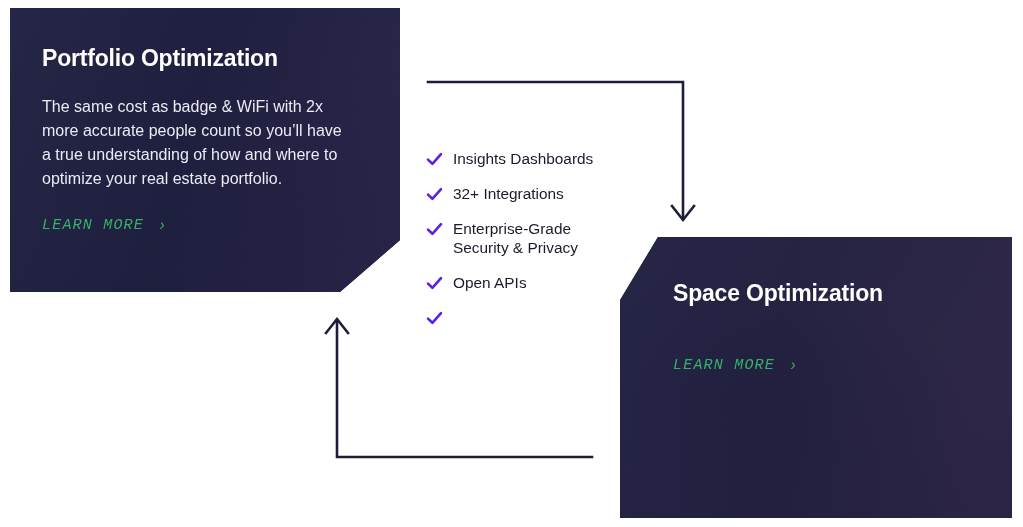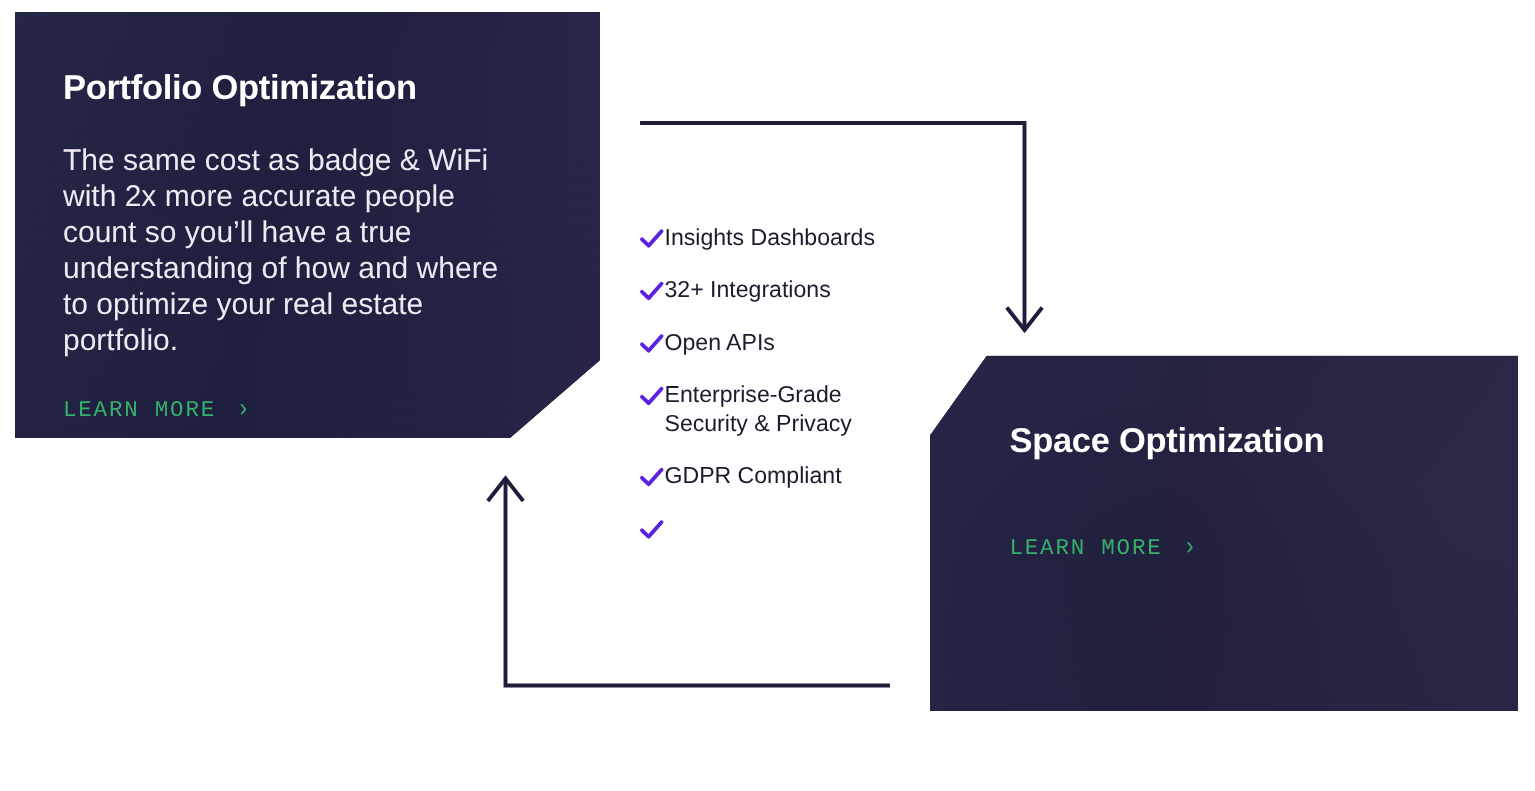--- a/index.html
+++ b/index.html
@@ -40,7 +40,7 @@
   }
   .card-body {
     color: #eceaf3;
-    font-size: 20px;
+    font-size: 16px;
     line-height: 24px;
     margin: 0;
     font-weight: 400;

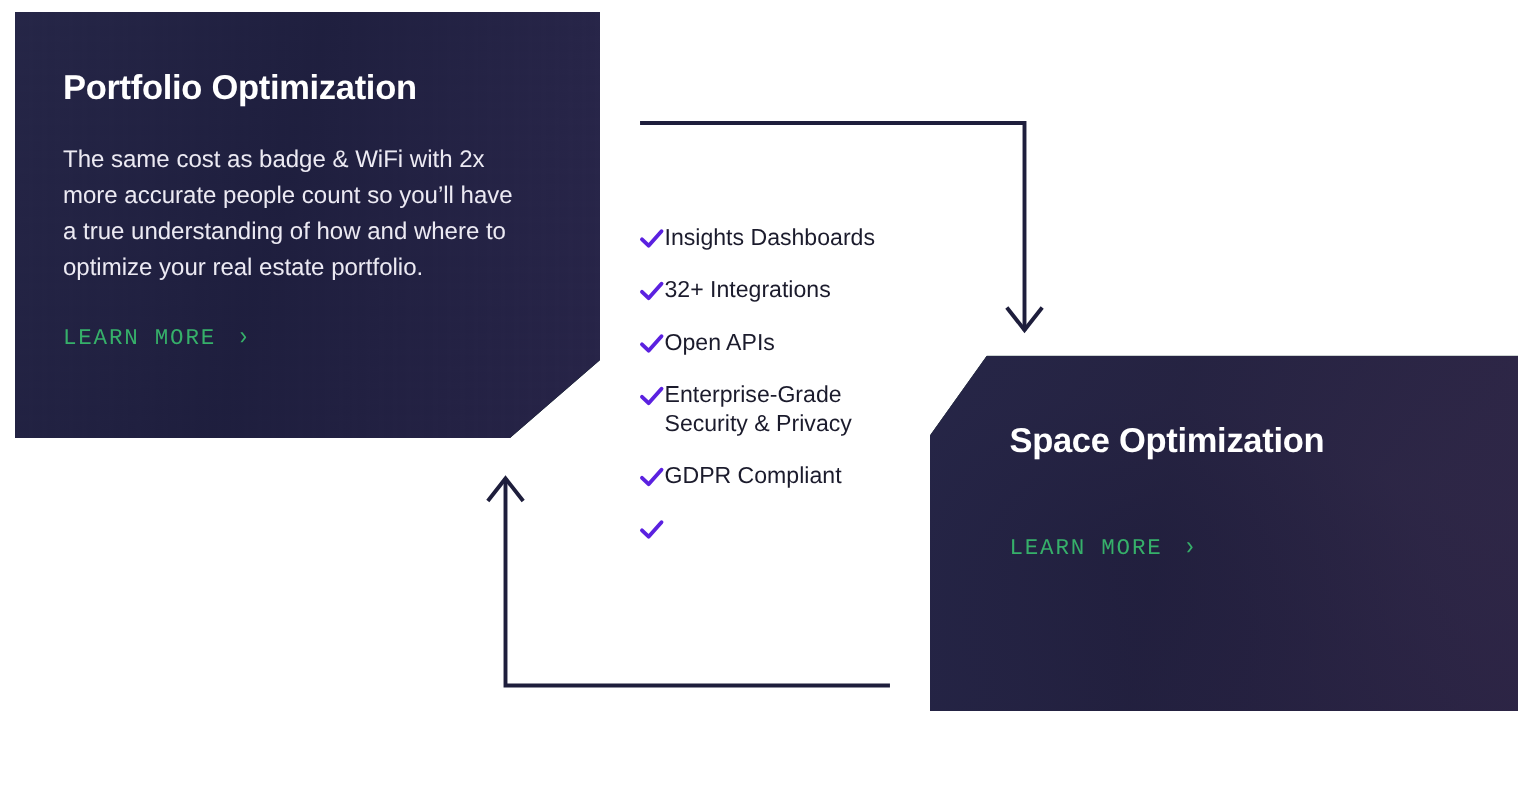--- a/index.html
+++ b/index.html
@@ -120,6 +120,7 @@
   .feature-item {
     display: flex;
     align-items: flex-start;
+    gap: 10px;
     margin-bottom: 16px;
   }
   .feature-item:last-child { margin-bottom: 0; }

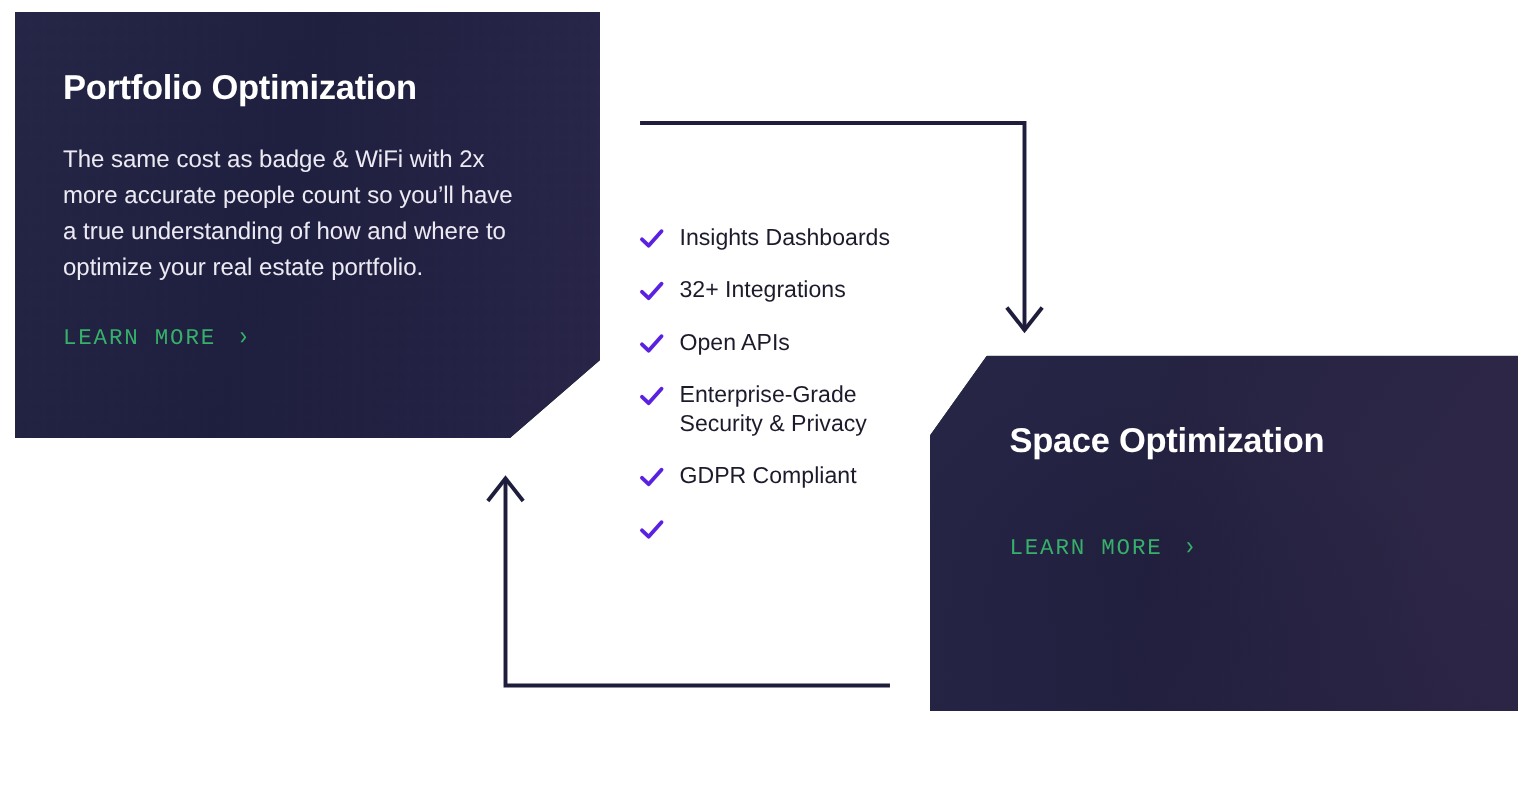--- a/index.html
+++ b/index.html
@@ -56,6 +56,7 @@
     font-weight: 400;
     text-decoration: none;
     cursor: pointer;
+    font-style: italic;
   }
   .learn-more .chev {
     font-size: 17px;

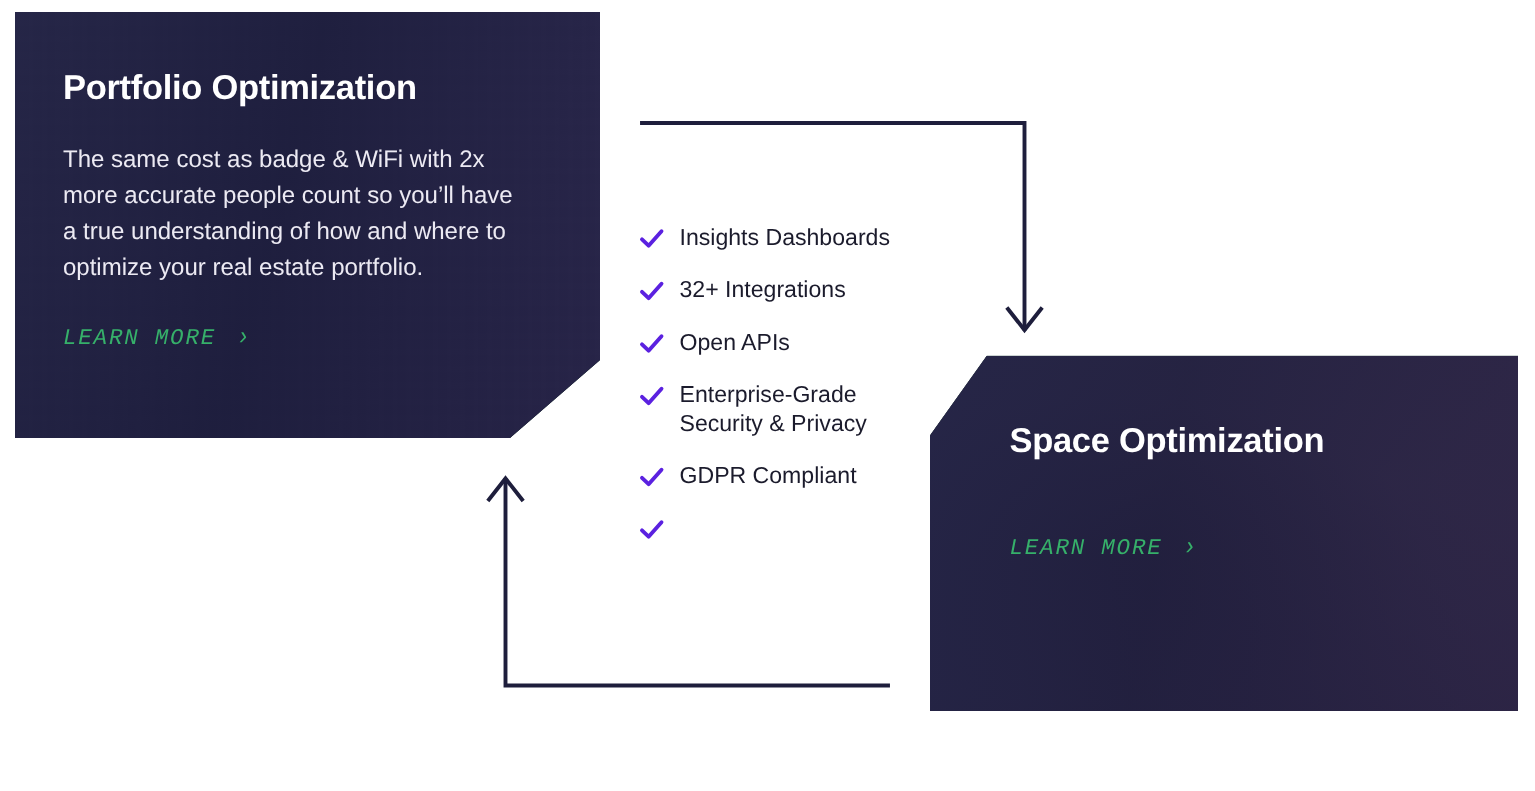--- a/index.html
+++ b/index.html
@@ -197,16 +197,16 @@
         <path d="M2 8.6 L6.4 12.8 L15 3.2" fill="none" stroke="#5b21e0" stroke-width="2.6" stroke-linecap="round" stroke-linejoin="round"></path>
       </svg>
     </span>
-    <span class="feature-label">Open APIs</span>
-  </div>
-  <div class="feature-item">
-    <span class="check-icon">
-      <svg viewBox="0 0 17 17" width="17" height="17" aria-hidden="true">
-        <path d="M2 8.6 L6.4 12.8 L15 3.2" fill="none" stroke="#5b21e0" stroke-width="2.6" stroke-linecap="round" stroke-linejoin="round"></path>
-      </svg>
-    </span>
     <span class="feature-label">Enterprise-Grade
 Security &amp; Privacy</span>
+  </div>
+  <div class="feature-item">
+    <span class="check-icon">
+      <svg viewBox="0 0 17 17" width="17" height="17" aria-hidden="true">
+        <path d="M2 8.6 L6.4 12.8 L15 3.2" fill="none" stroke="#5b21e0" stroke-width="2.6" stroke-linecap="round" stroke-linejoin="round"></path>
+      </svg>
+    </span>
+    <span class="feature-label">Open APIs</span>
   </div>
   <div class="feature-item">
     <span class="check-icon">

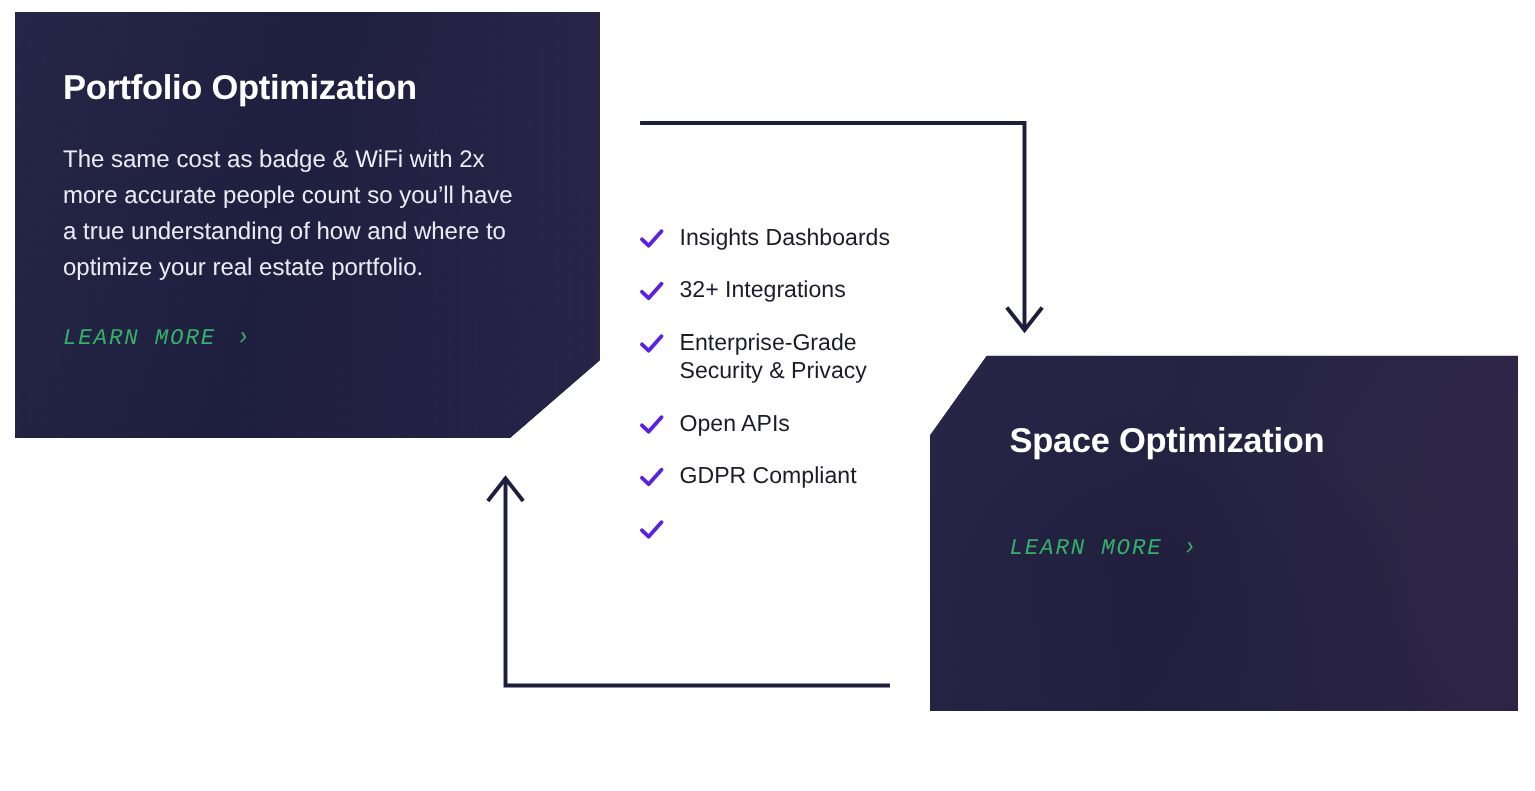--- a/index.html
+++ b/index.html
@@ -83,7 +83,7 @@
     left: 620px;
     top: 237px;
     width: 392px;
-    height: 237px;
+    height: 281px;
     clip-path: polygon(9.7% 0, 100% 0, 100% 100%, 0 100%, 0 22.5%);
   }
   #card-space .card-inner { padding: 43px 20px 0 53px; }

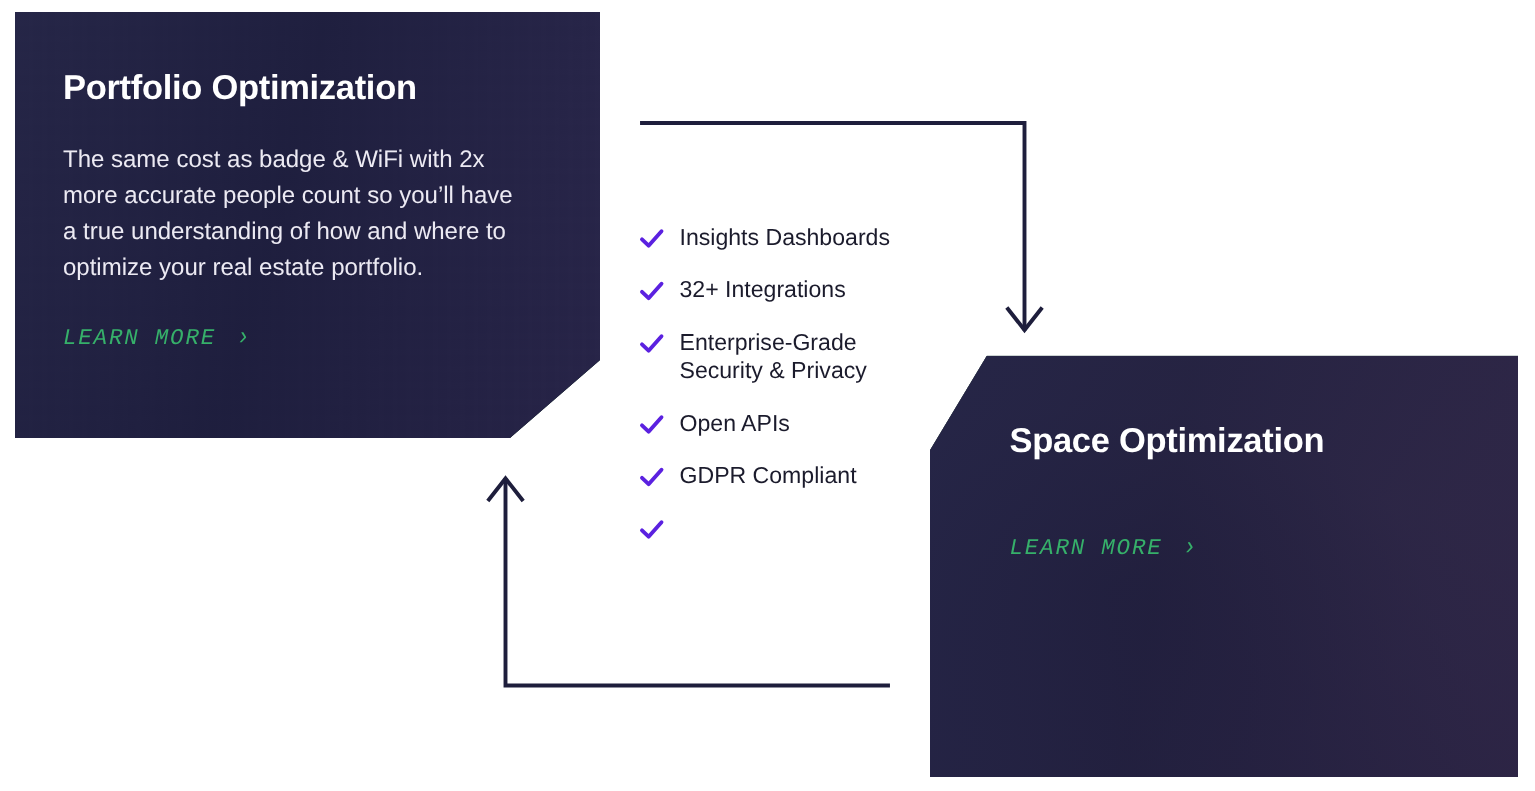--- a/index.html
+++ b/index.html
@@ -214,14 +214,6 @@
         <path d="M2 8.6 L6.4 12.8 L15 3.2" fill="none" stroke="#5b21e0" stroke-width="2.6" stroke-linecap="round" stroke-linejoin="round"></path>
       </svg>
     </span>
-    <span class="feature-label">GDPR Compliant</span>
-  </div>
-  <div class="feature-item">
-    <span class="check-icon">
-      <svg viewBox="0 0 17 17" width="17" height="17" aria-hidden="true">
-        <path d="M2 8.6 L6.4 12.8 L15 3.2" fill="none" stroke="#5b21e0" stroke-width="2.6" stroke-linecap="round" stroke-linejoin="round"></path>
-      </svg>
-    </span>
   </div>
 </div>
 

